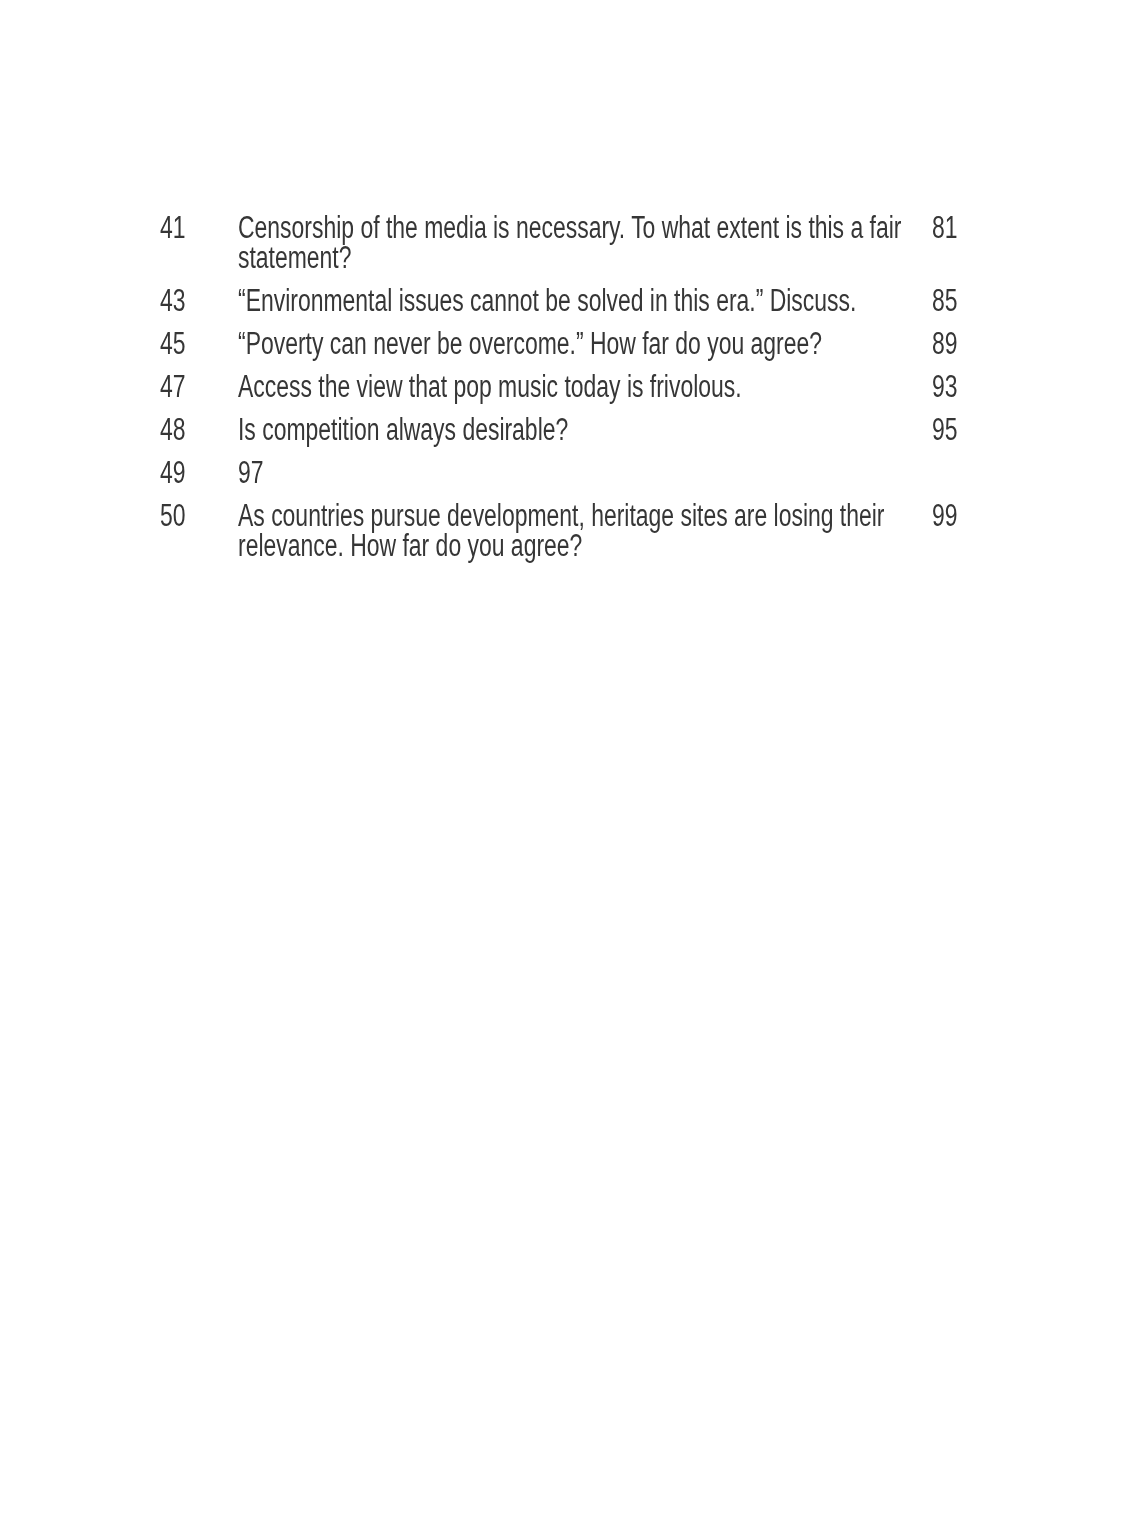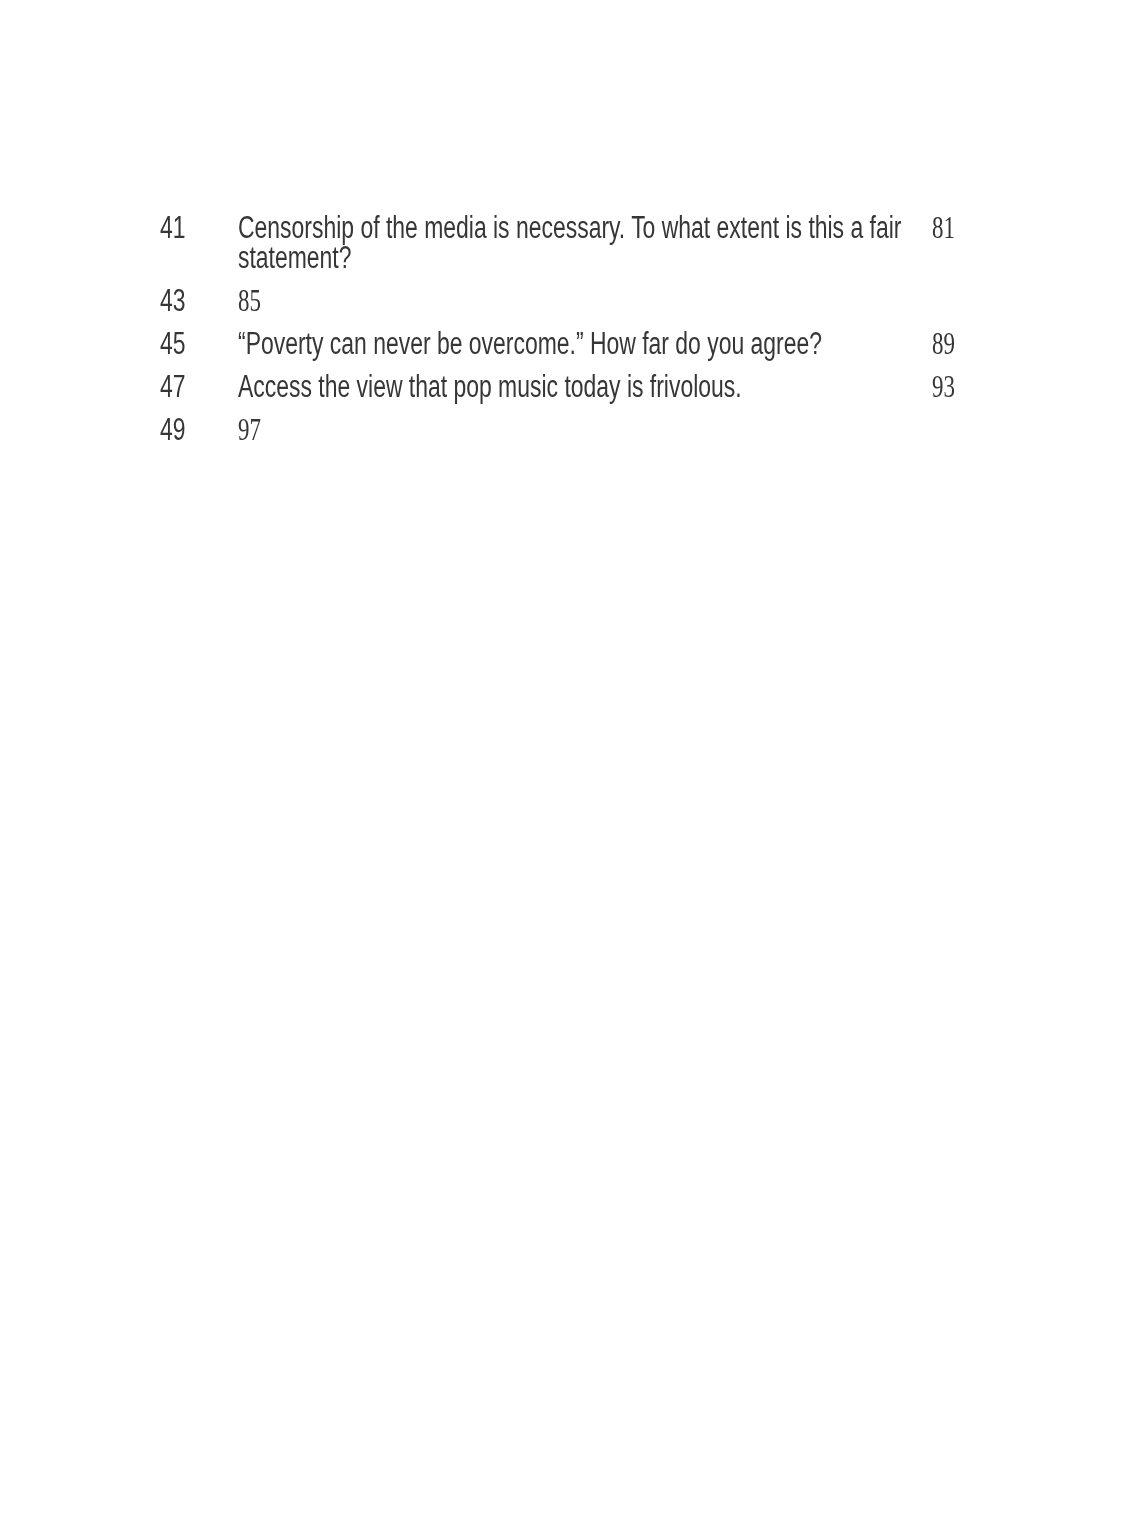--- a/index.html
+++ b/index.html
@@ -45,7 +45,6 @@
   }
   .toc-pageno {
     flex: 0 0 auto;
-    font-family: Liberation Serif, serif;
   }
   
   .scx {

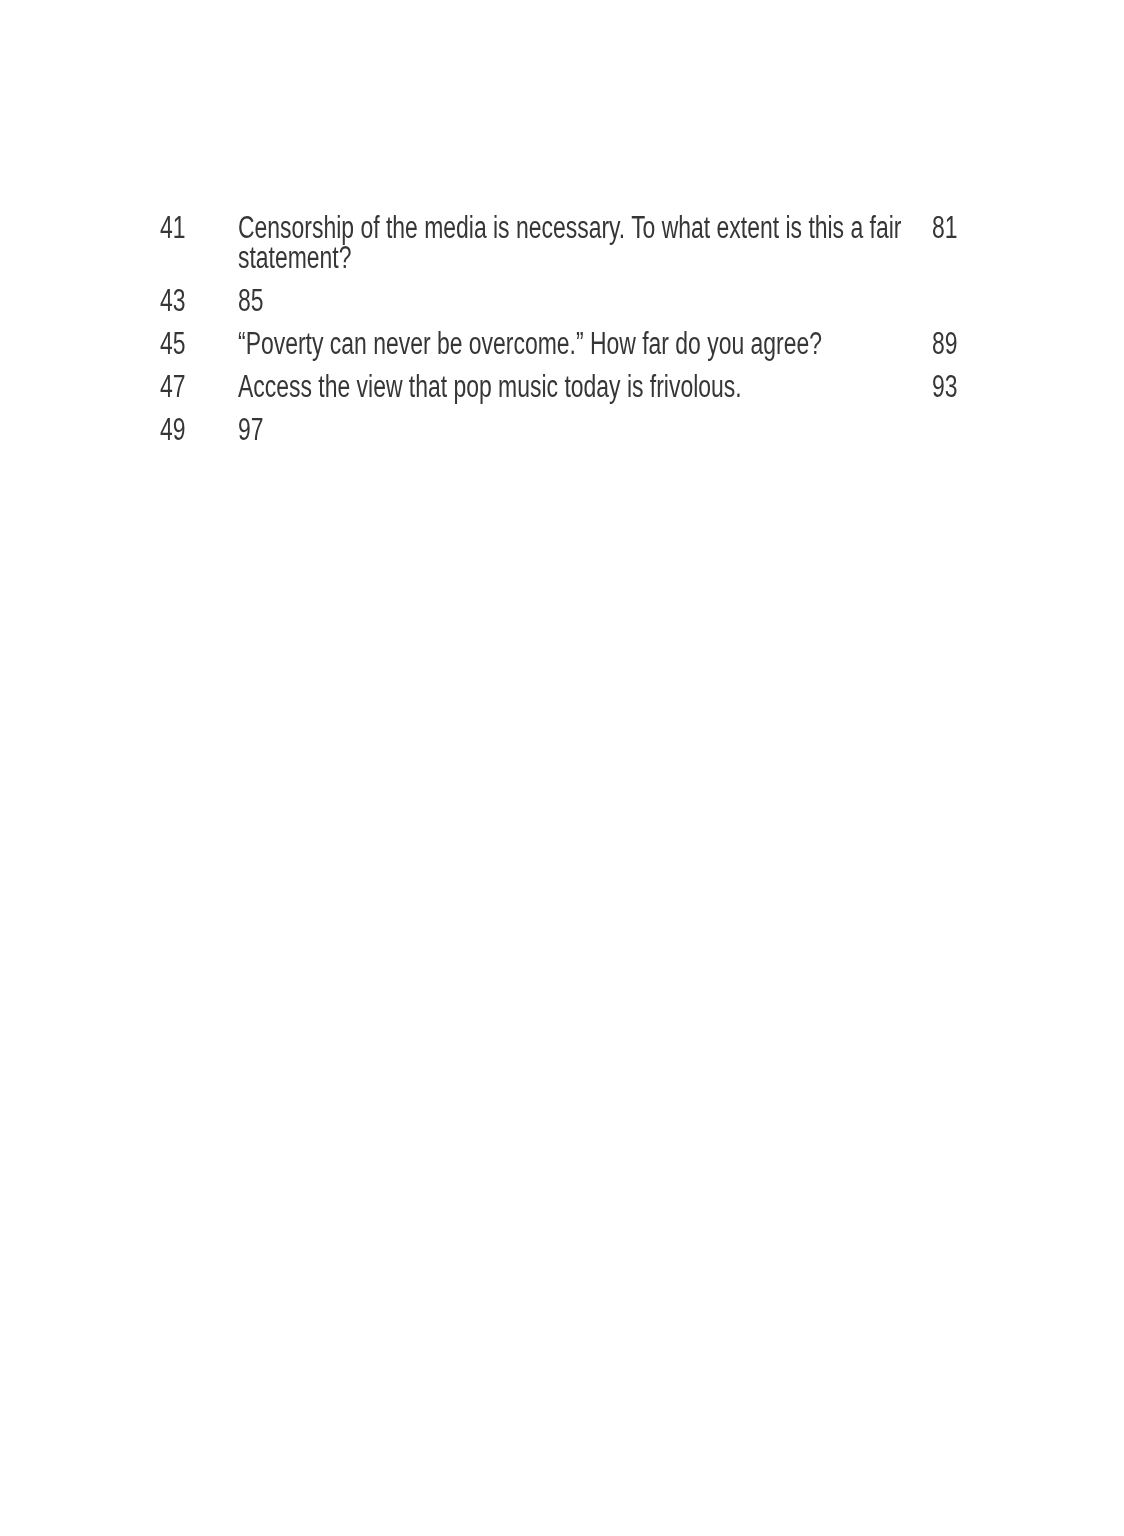--- a/index.html
+++ b/index.html
@@ -71,6 +71,7 @@
 
   <div class="toc-row">
     <div class="toc-num"><span class="scx">43</span></div>
+    <div class="toc-text"><div class="scx lines"><div class="line">“Environmental issues cannot be solved in this era.” Discuss.</div></div></div>
     <div class="toc-pageno"><span class="scx">85</span></div>
   </div>
 

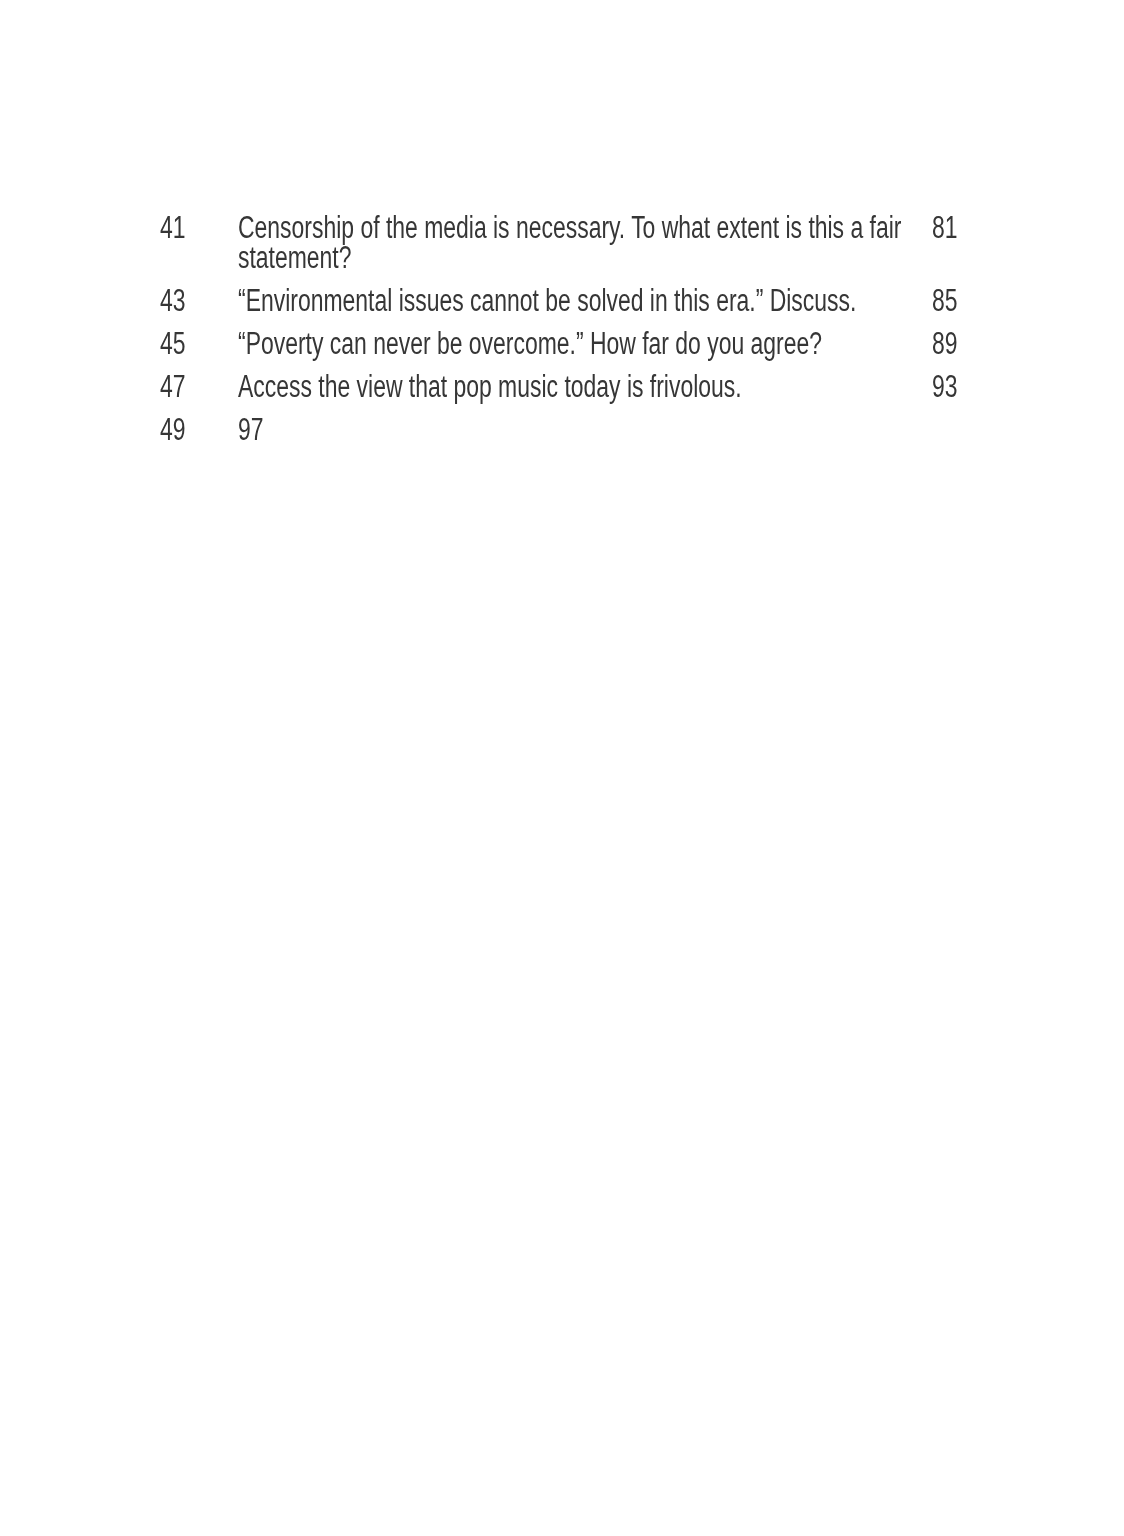--- a/index.html
+++ b/index.html
@@ -89,6 +89,11 @@
     <div class="toc-pageno"><span class="scx">93</span></div>
   </div>
 
+  <div class="toc-row">
+    <div class="toc-num"><span class="scx">48</span></div>
+    <div class="toc-text"><div class="scx lines"><div class="line">Is competition always desirable?</div></div></div>
+    <div class="toc-pageno"><span class="scx">95</span></div>
+  </div>
 
   <div class="toc-row">
     <div class="toc-num"><span class="scx">49</span></div>

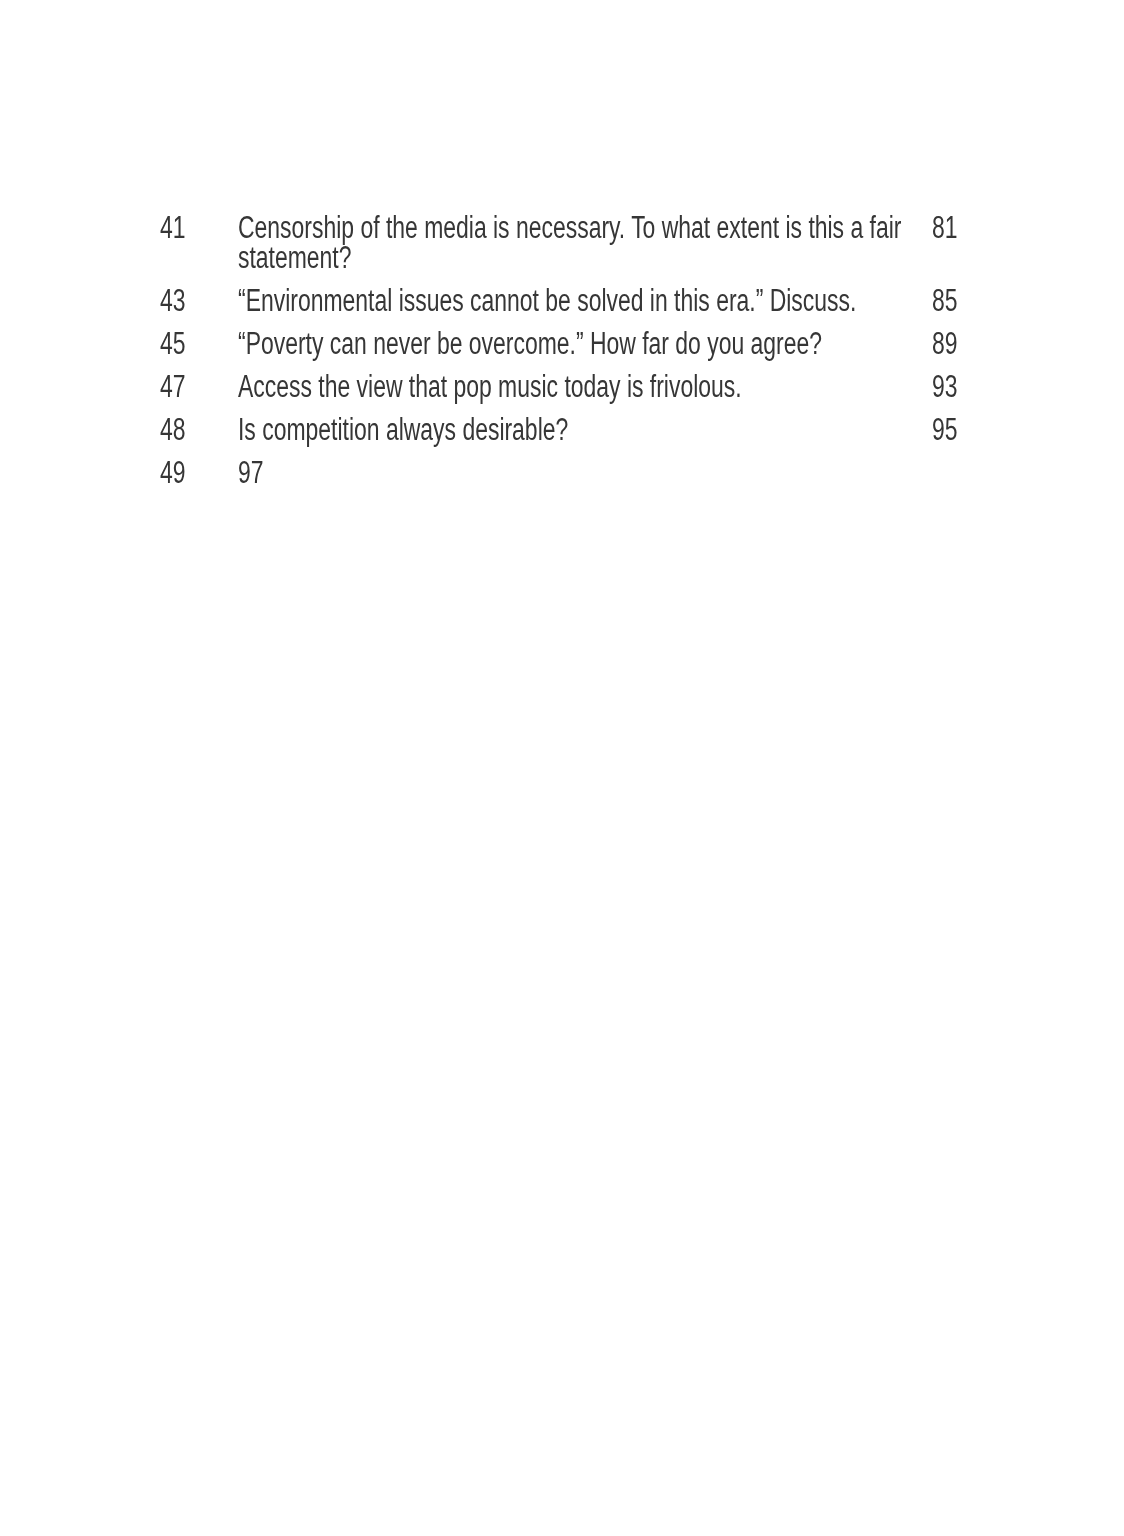--- a/index.html
+++ b/index.html
@@ -100,6 +100,11 @@
     <div class="toc-pageno"><span class="scx">97</span></div>
   </div>
 
+  <div class="toc-row">
+    <div class="toc-num"><span class="scx">50</span></div>
+    <div class="toc-text"><div class="scx lines"><div class="line">As countries pursue development, heritage sites are losing their</div><div class="line">relevance. How far do you agree?</div></div></div>
+    <div class="toc-pageno"><span class="scx">99</span></div>
+  </div>
 </div>
 </div>
 

